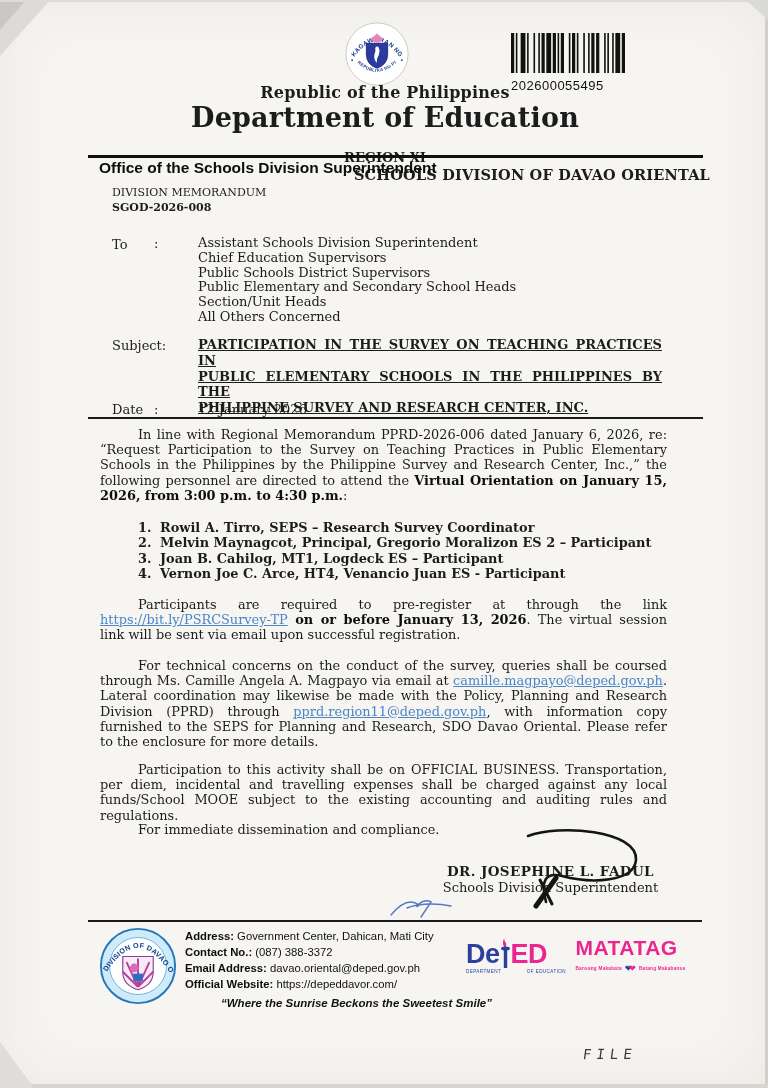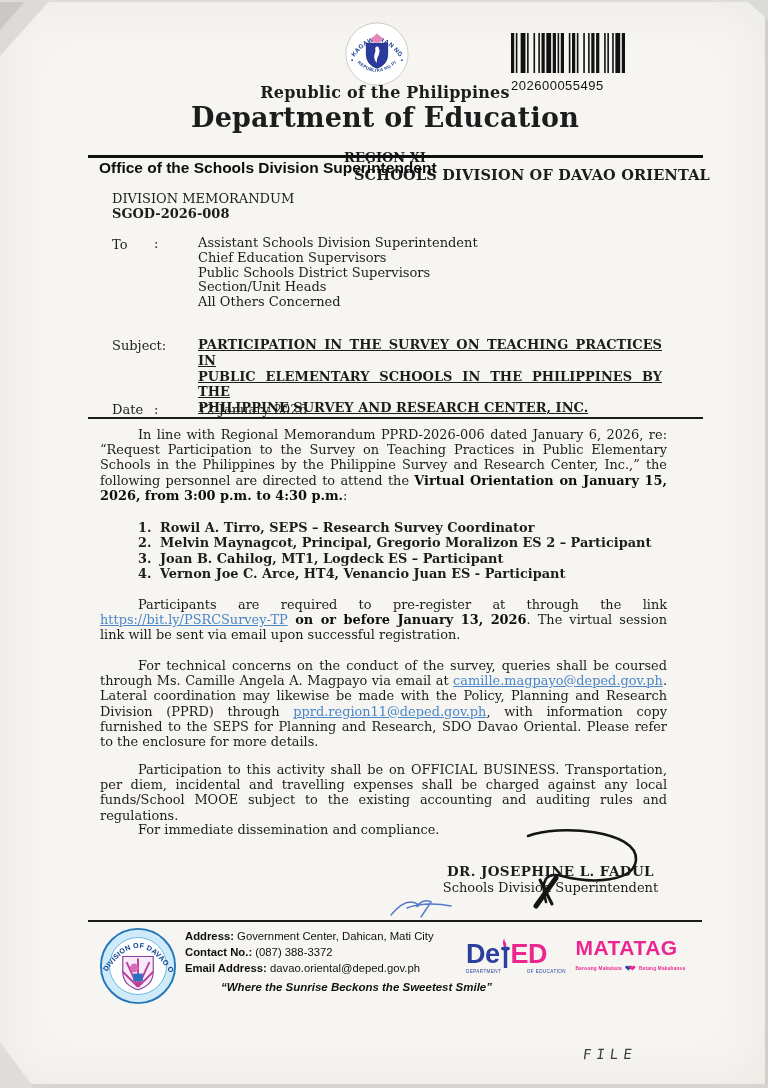--- a/index.html
+++ b/index.html
@@ -27,7 +27,7 @@
   .office{position:absolute;left:99px;top:159px;font-family:"Liberation Sans",sans-serif;font-size:15.5px;font-weight:bold;color:#0d0d0d;}
 
   
-  .memo-head{position:absolute;left:112px;top:191px;font-size:13px;line-height:15px;}
+  .memo-head{position:absolute;left:112px;top:185px;font-size:11px;line-height:15px;}
   .memo-head .num{font-weight:bold;}
 
   .to-row{position:absolute;left:112px;top:236px;font-size:13px;}

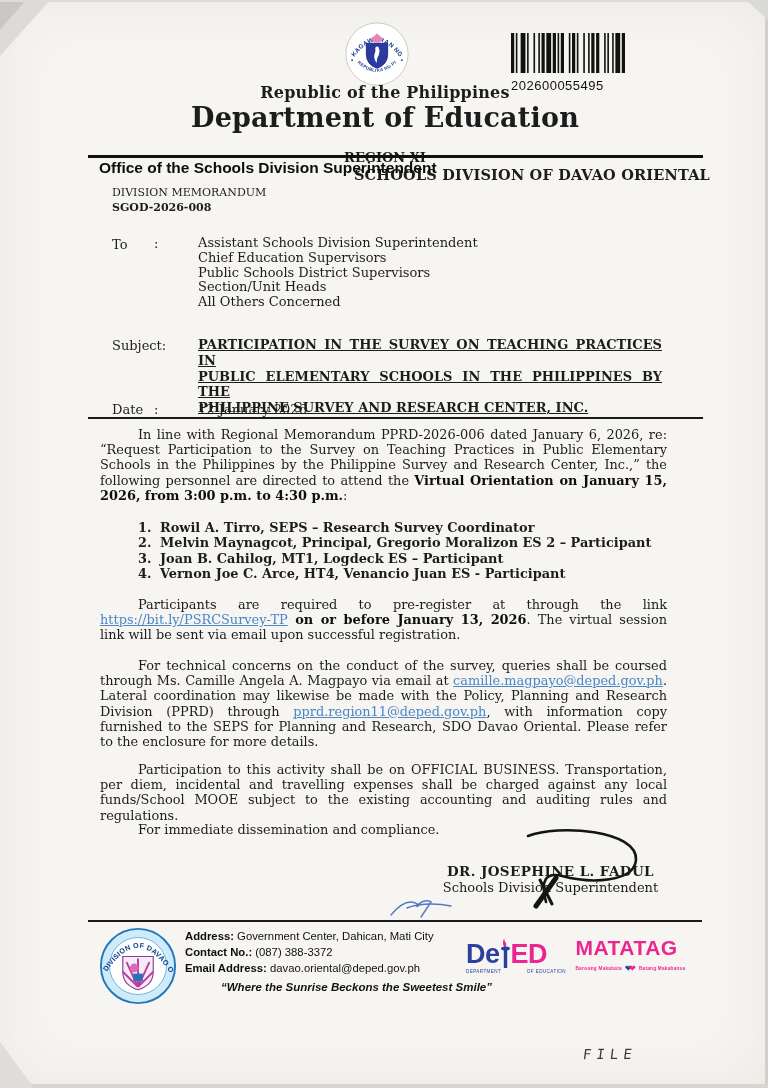--- a/index.html
+++ b/index.html
@@ -170,6 +170,7 @@
       <div>Assistant Schools Division Superintendent</div>
       <div>Chief Education Supervisors</div>
       <div>Public Schools District Supervisors</div>
+      <div>Public Elementary and Secondary School Heads</div>
       <div>Section/Unit Heads</div>
       <div>All Others Concerned</div>
     </div>

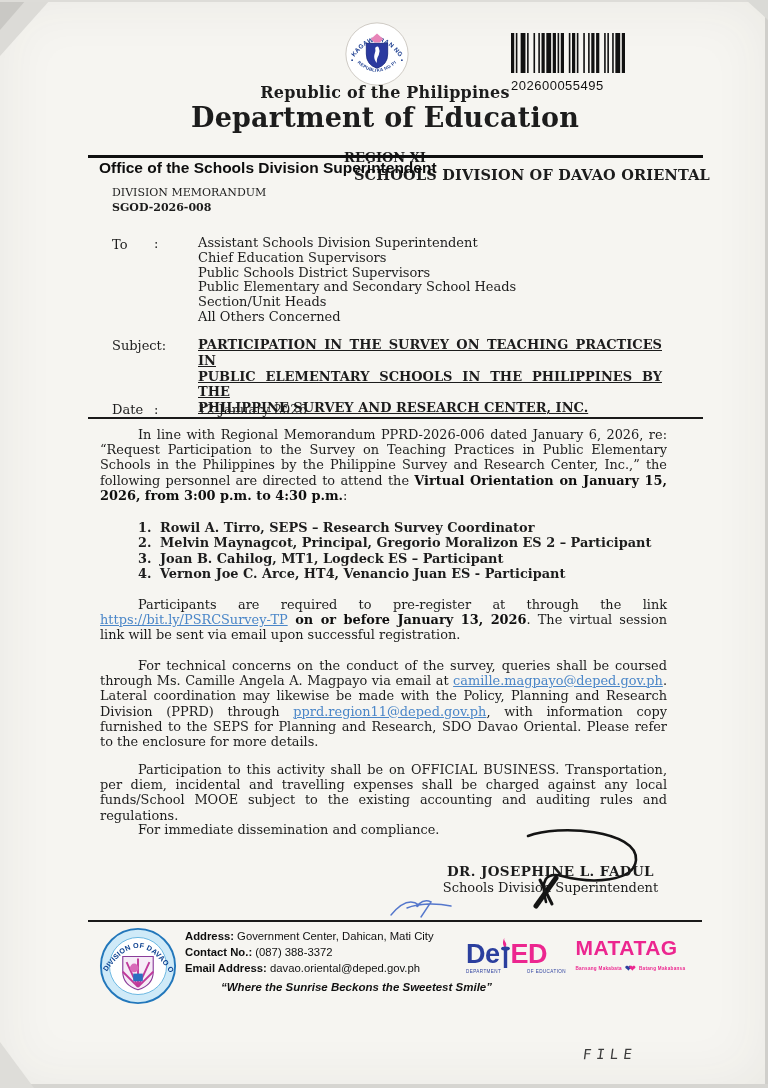--- a/index.html
+++ b/index.html
@@ -251,6 +251,7 @@
     <div class="row"><b>Address:</b> <span>Government Center, Dahican, Mati City</span></div>
     <div class="row"><b>Contact No.:</b> <span>(087) 388-3372</span></div>
     <div class="row"><b>Email Address:</b> <span>davao.oriental@deped.gov.ph</span></div>
+    <div class="row"><b>Official Website:</b> <span>https://depeddavor.com/</span></div>
     <div class="tagline">“Where the Sunrise Beckons the Sweetest Smile”</div>
   </div>
 

